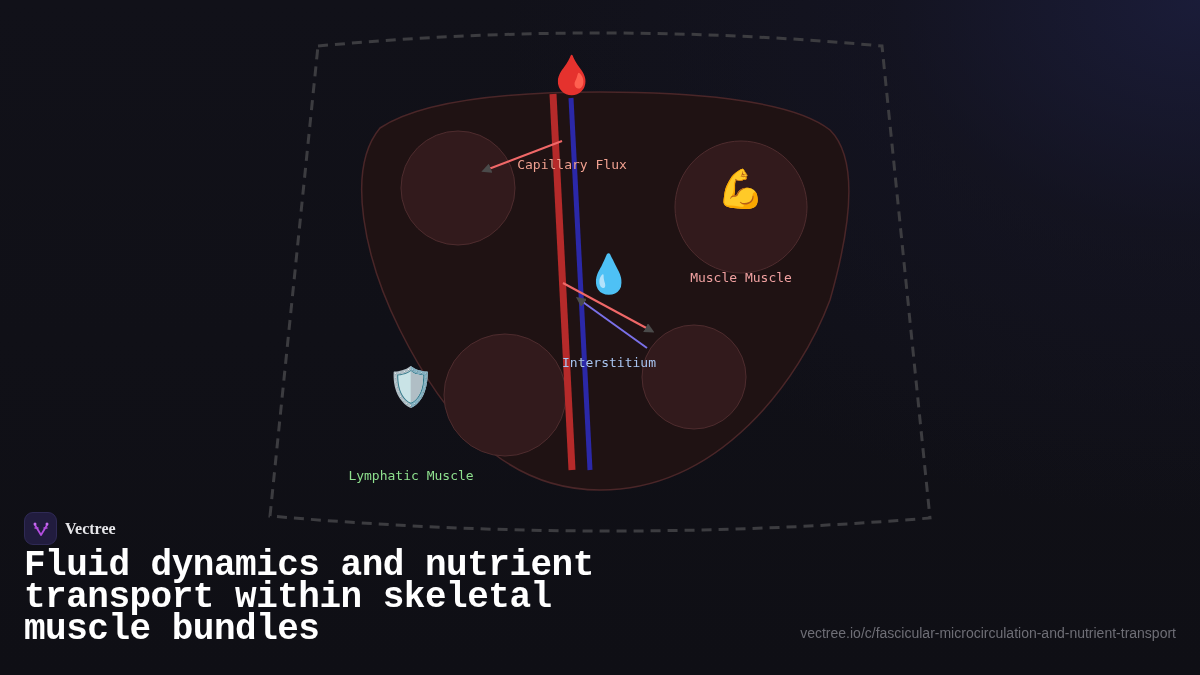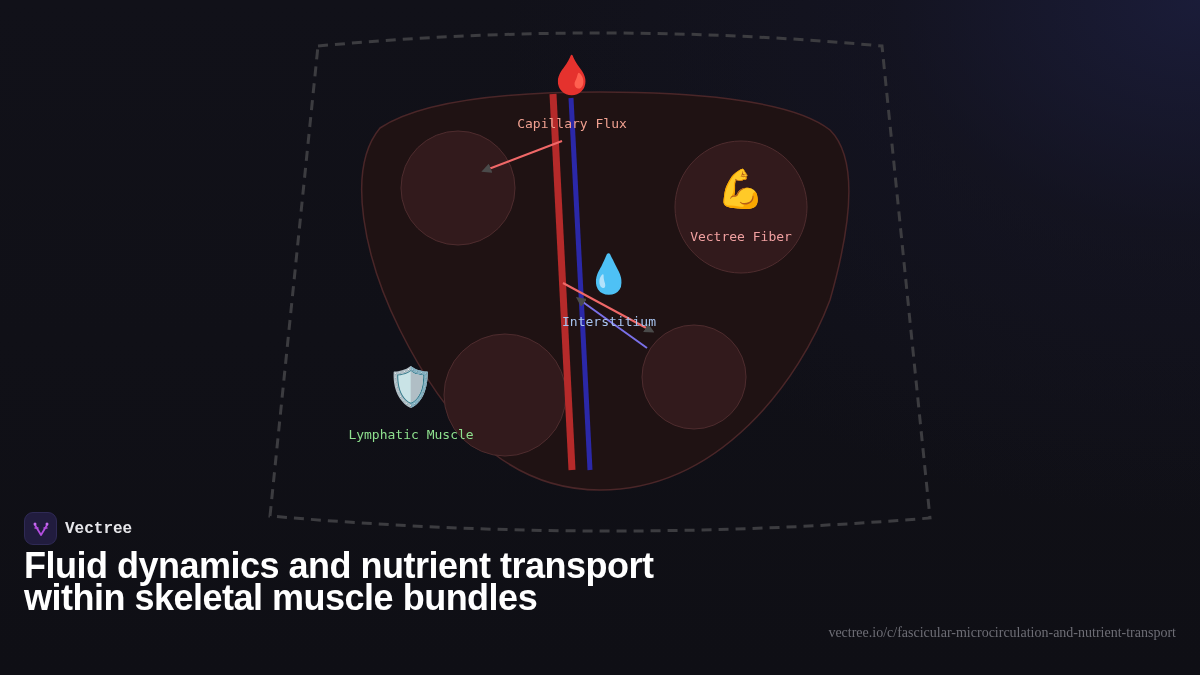--- a/index.html
+++ b/index.html
@@ -35,6 +35,7 @@
       white-space: nowrap;
       transform: translateX(-50%);
       letter-spacing: 0px;
+      margin-top: 41px;
     }
     .emoji {
       position: absolute;

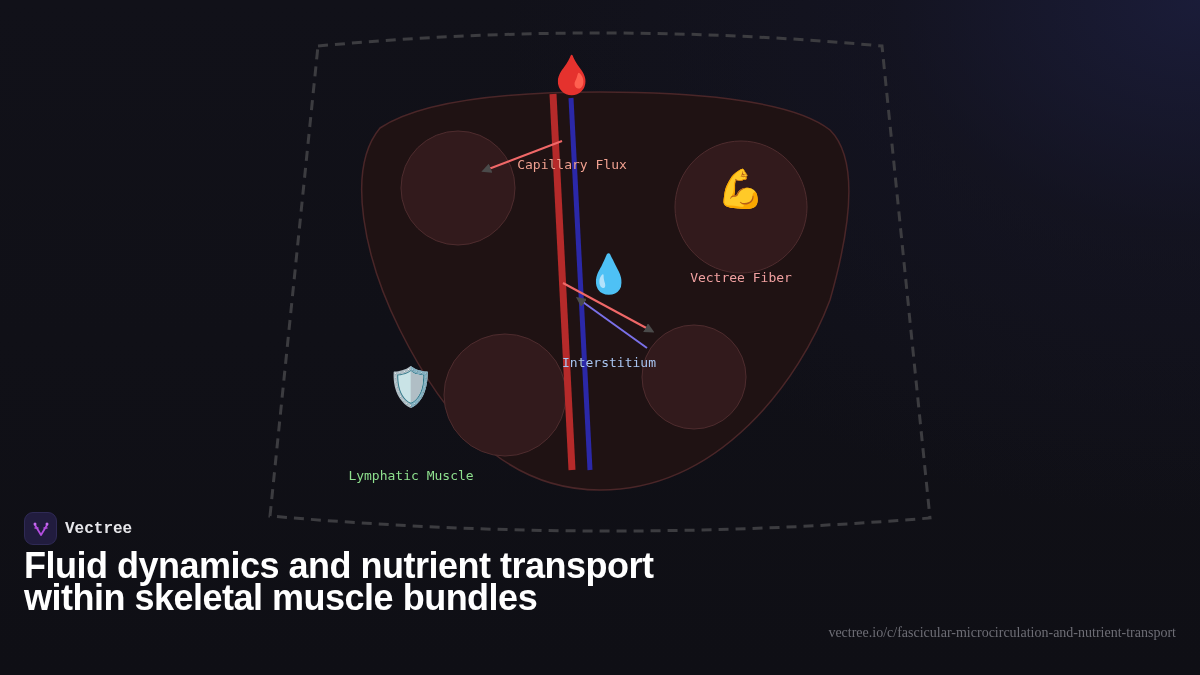--- a/index.html
+++ b/index.html
@@ -126,7 +126,7 @@
   <div class="label" style="left:572px; top:116px; color:#f0a090;">Capillary Flux</div>
 
   <div class="emoji" style="left:741px; top:170px;">💪</div>
-  <div class="label" style="left:741px; top:229px; color:#f0a0a0;">Vectree Fiber</div>
+  <div class="label" style="left:741px; top:229px; color:#f0a0a0;">Muscle Muscle</div>
 
   <div class="emoji" style="left:609px; top:255px;">💧</div>
   <div class="label" style="left:609px; top:314px; color:#a8c4f0;text-align:right;">Interstitium</div>

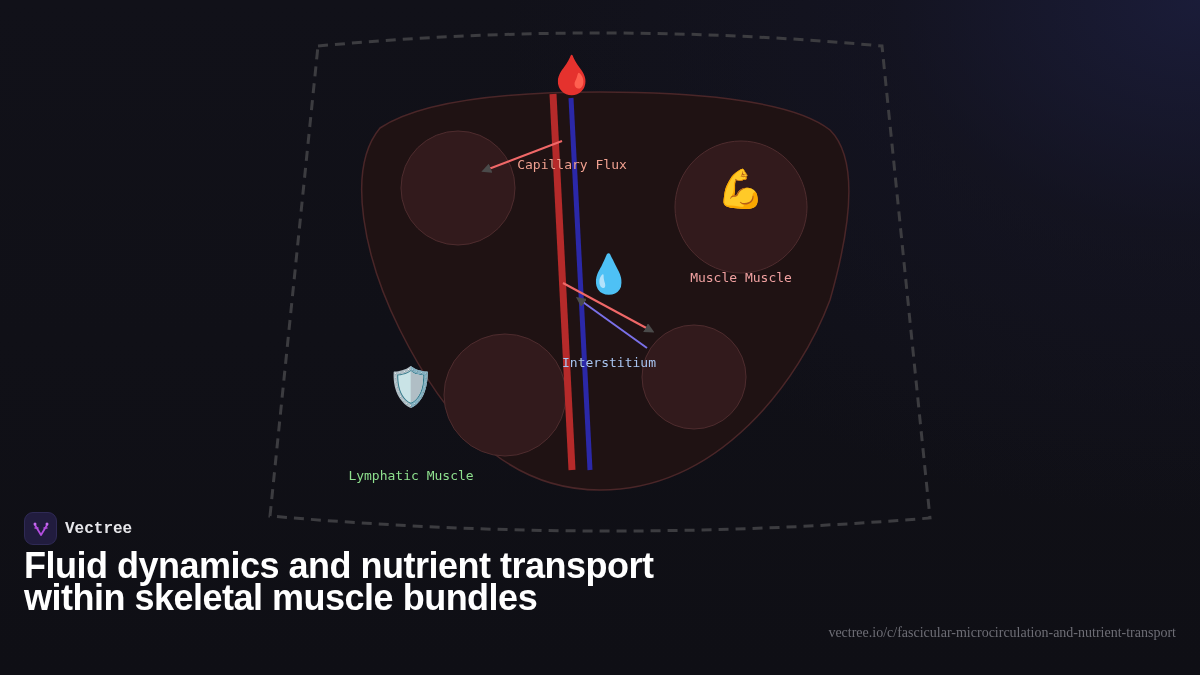--- a/index.html
+++ b/index.html
@@ -64,7 +64,7 @@
     }
     .brand-name {
       color: #e6e6ea;
-      font-family: Liberation Mono, monospace;
+      font-family: Liberation Serif, serif;
       font-weight: bold;
       font-size: 16px;
     }

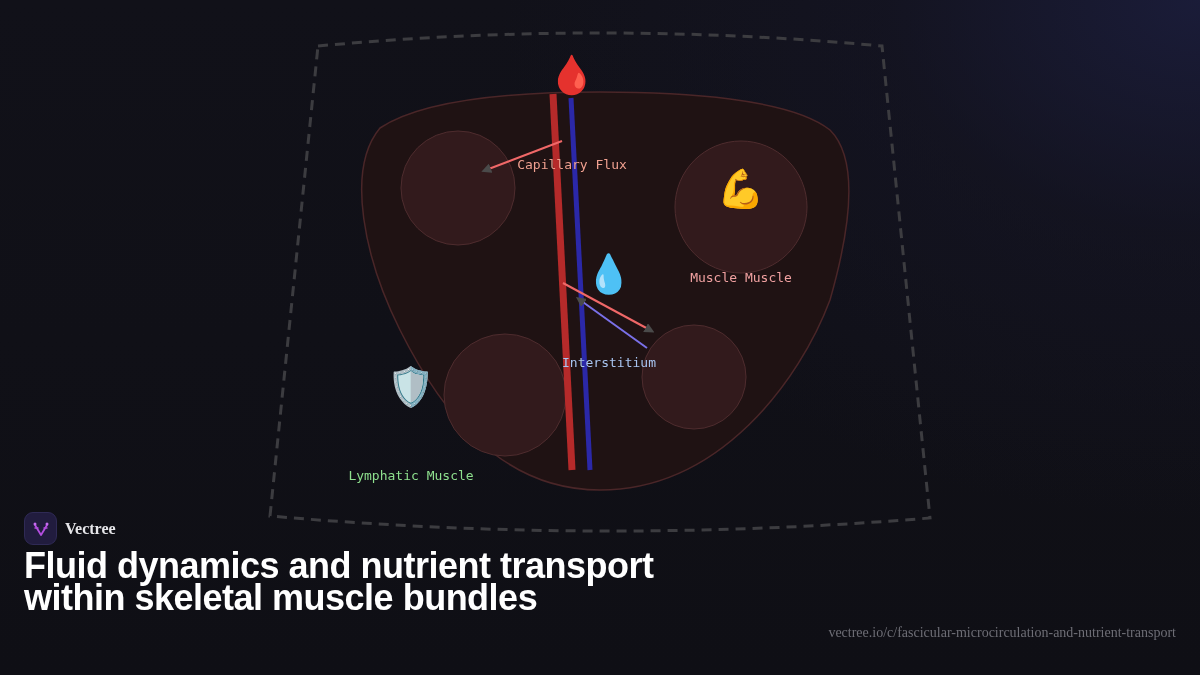--- a/index.html
+++ b/index.html
@@ -74,7 +74,7 @@
       top: 550px;
       width: 640px;
       color: #ffffff;
-      font-family: Liberation Sans, sans-serif;
+      font-family: Liberation Mono, monospace;
       font-weight: bold;
       font-size: 36px;
       line-height: 32px;

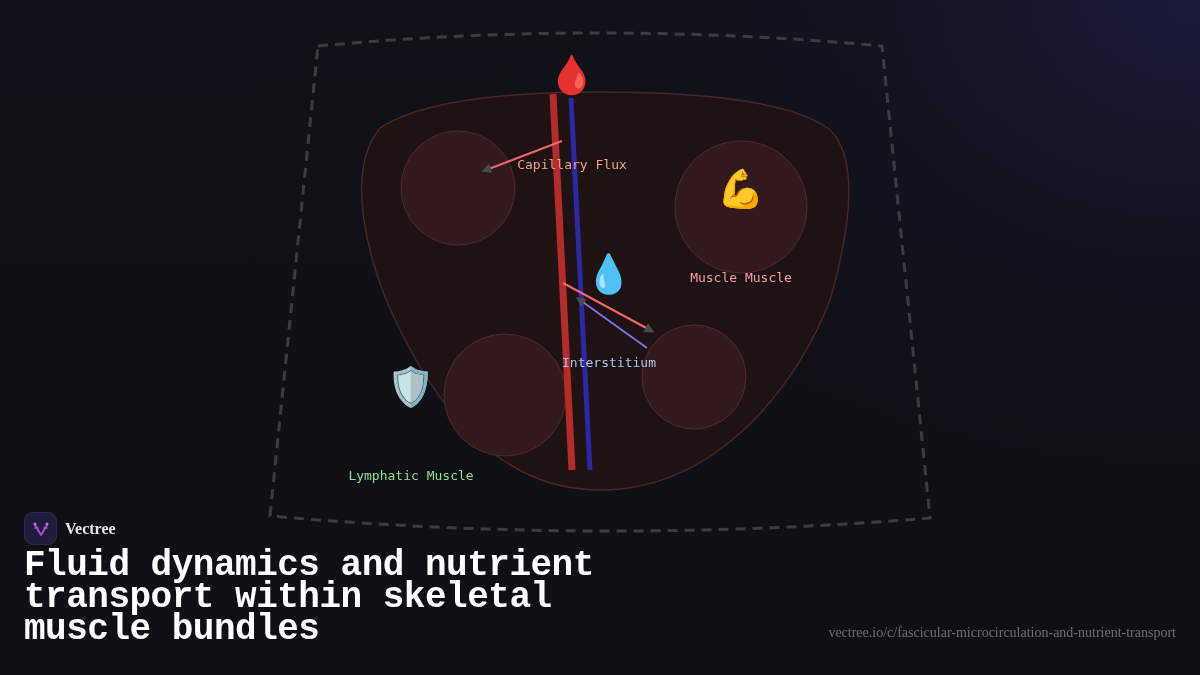--- a/index.html
+++ b/index.html
@@ -86,7 +86,7 @@
       right: 24px;
       top: 625px;
       color: #6e6e76;
-      font-family: Liberation Serif, serif;
+      font-family: Liberation Sans, sans-serif;
       font-size: 14px;
       white-space: nowrap;
     }

